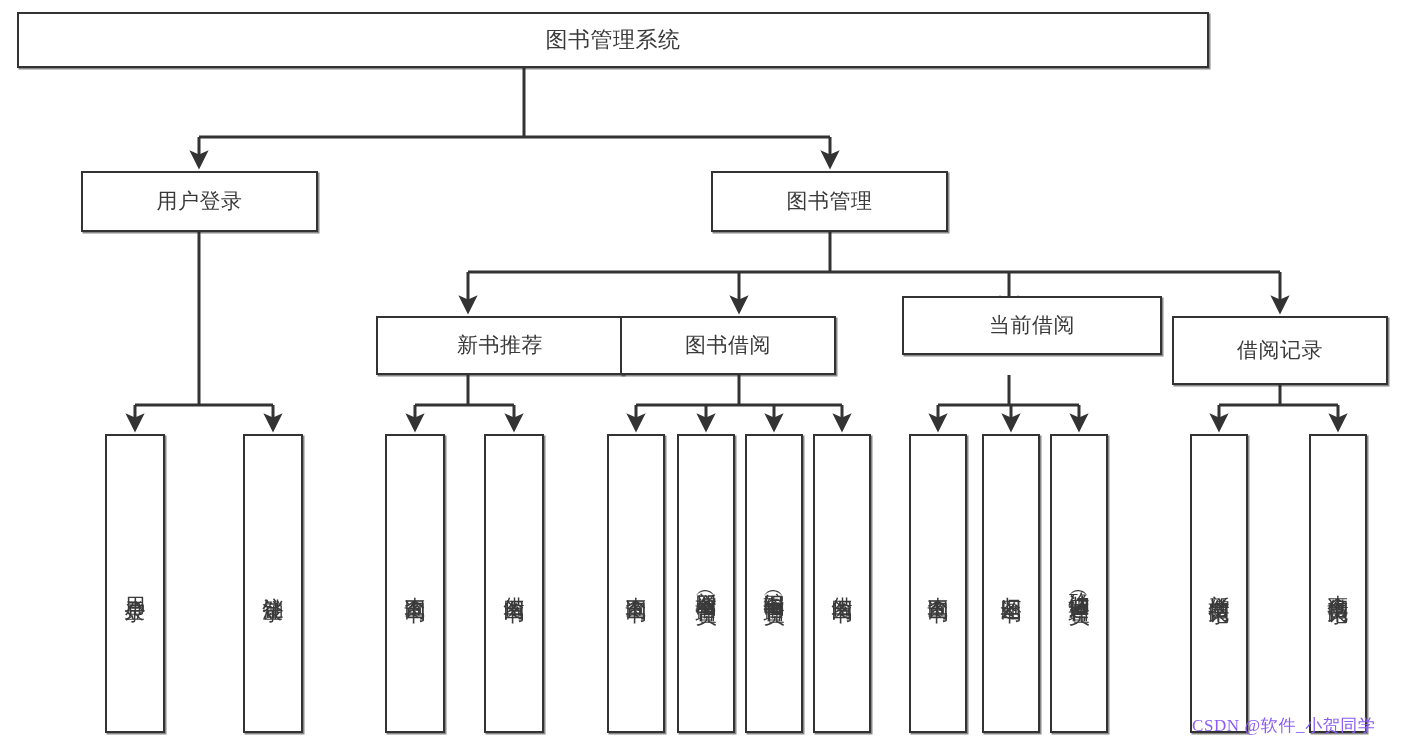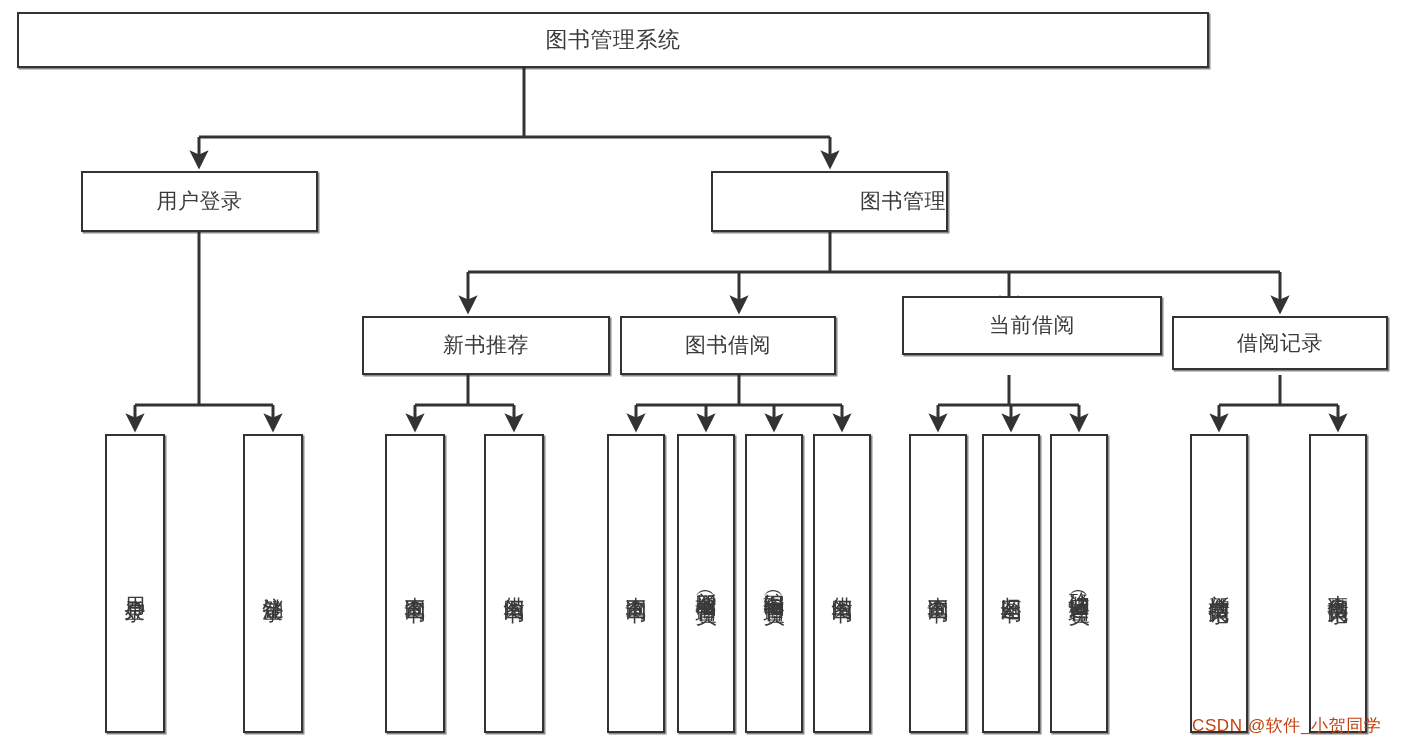--- a/index.html
+++ b/index.html
@@ -129,7 +129,7 @@
   <div class="node" id="node-l2-0" style="left: 81px; top: 171px; width: 237px; height: 61px;">
     <span class="label">用户登录</span>
   </div>
-  <div class="node" id="node-l2-1" style="left: 711px; top: 171px; width: 237px; height: 61px; justify-content: flex-end;">
+  <div class="node" id="node-l2-1" style="left: 711px; top: 171px; width: 237px; height: 61px;">
     <span class="label">图书管理</span>
   </div>
 

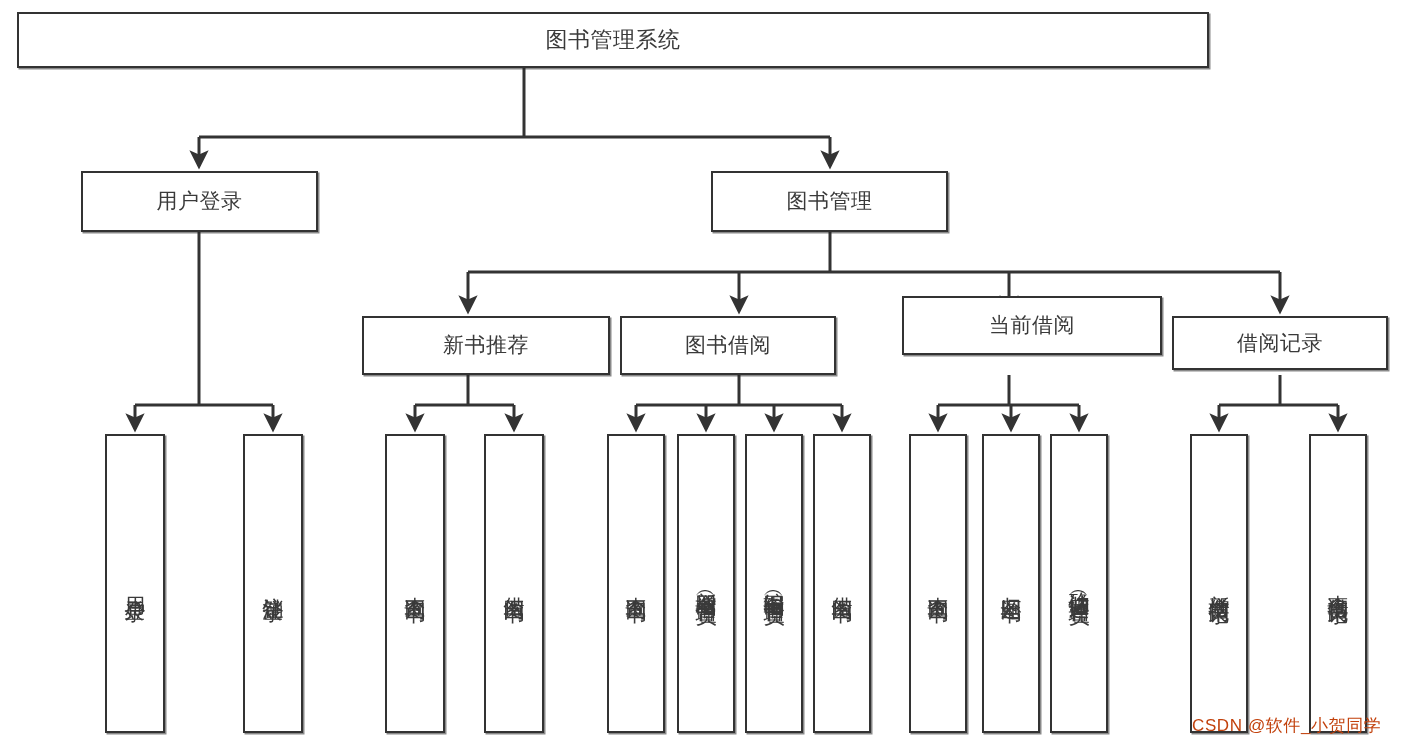--- a/index.html
+++ b/index.html
@@ -133,7 +133,7 @@
     <span class="label">图书管理</span>
   </div>
 
-  <div class="node" id="node-l3-0" style="left: 362px; top: 316px; width: 248px; height: 59px;">
+  <div class="node" id="node-l3-0" style="left: 376px; top: 316px; width: 248px; height: 59px;">
     <span class="label">新书推荐</span>
   </div>
   <div class="node" id="node-l3-1" style="left: 620px; top: 316px; width: 216px; height: 59px;">

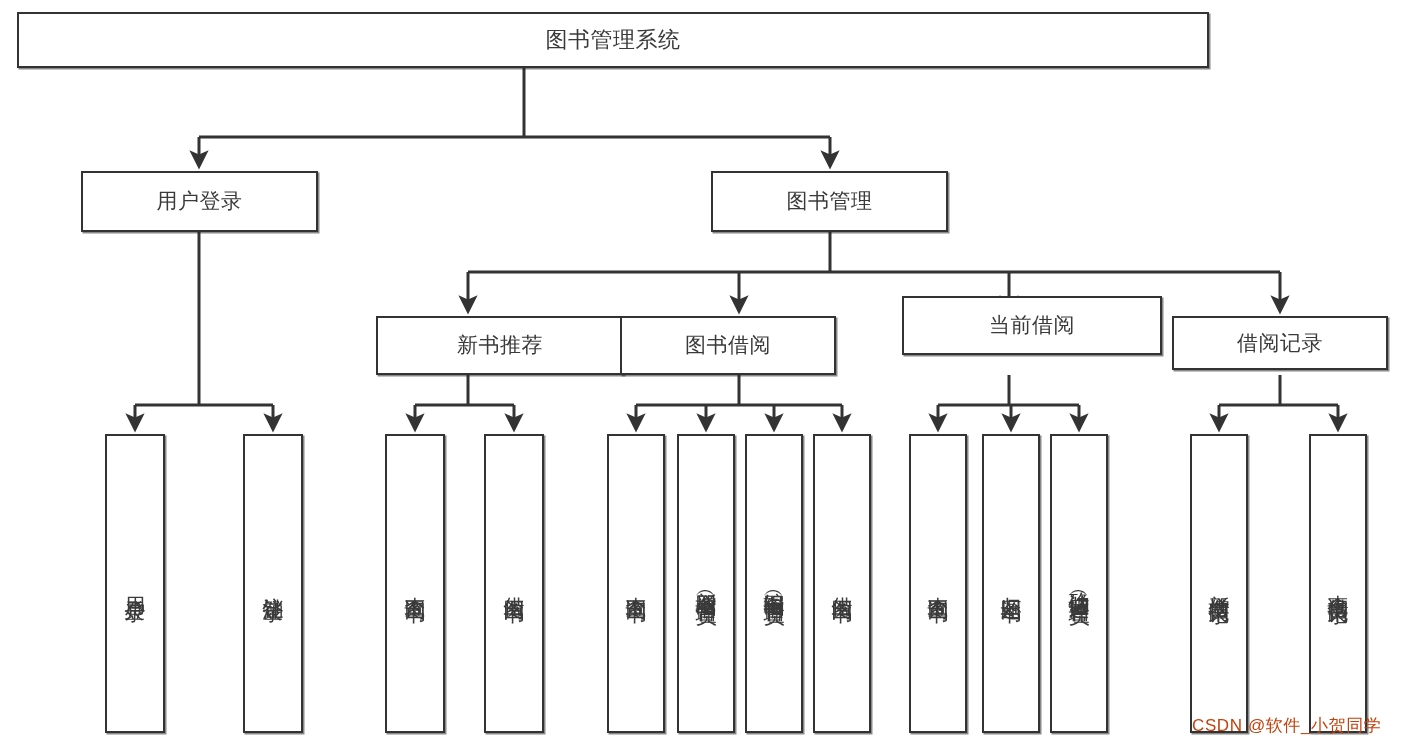--- a/index.html
+++ b/index.html
@@ -142,7 +142,7 @@
   <div class="node" id="node-l3-2" style="left: 902px; top: 296px; width: 260px; height: 59px;">
     <span class="label">当前借阅</span>
   </div>
-  <div class="node" id="node-l3-3" style="left: 1172px; top: 316px; width: 216px; height: 54px; justify-content: center;">
+  <div class="node" id="node-l3-3" style="left: 1172px; top: 316px; width: 216px; height: 69px; justify-content: center;">
     <span class="label">借阅记录</span>
   </div>
 

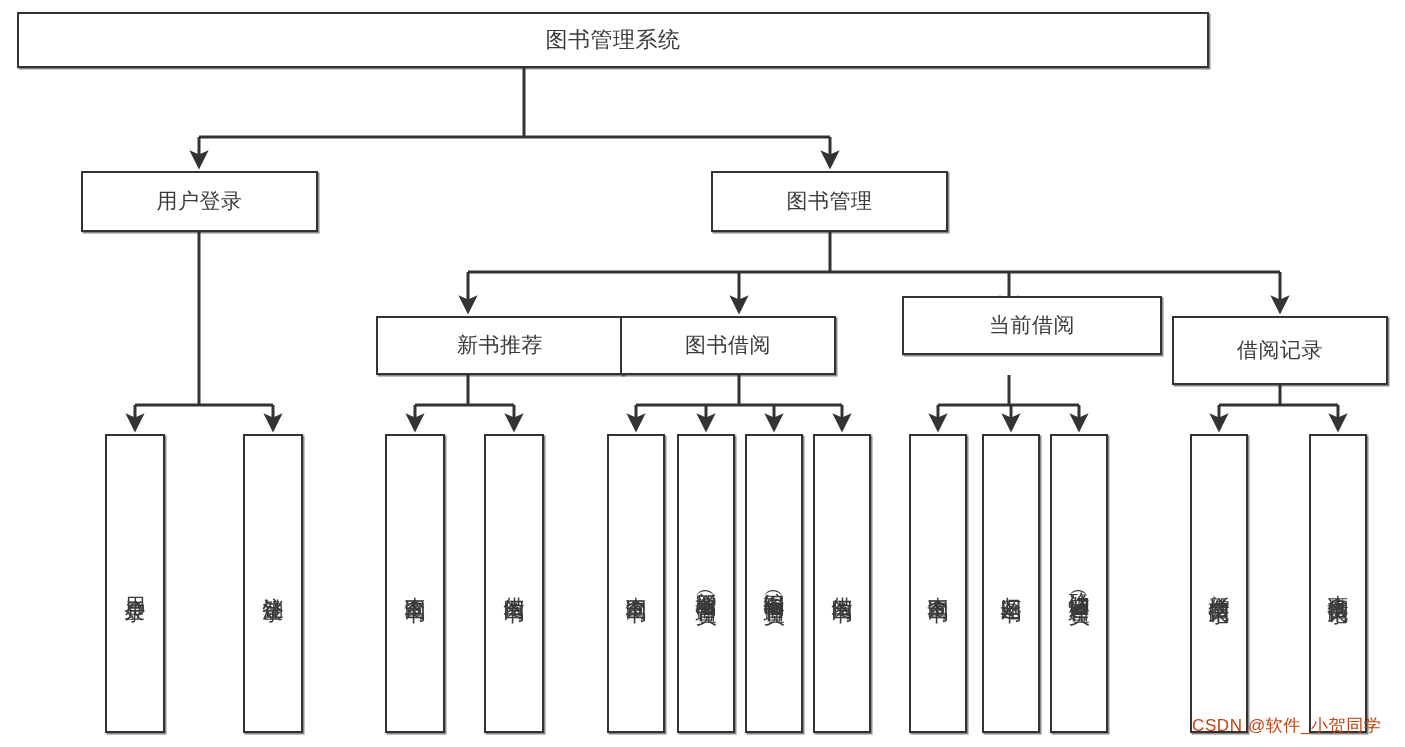--- a/index.html
+++ b/index.html
@@ -60,11 +60,11 @@
   .watermark {
     position: absolute;
     font-size: 17px;
-    color: #c2410c;
+    color: #8b5cf6;
     letter-spacing: 0.6px;
     white-space: nowrap;
     z-index: 5;
-    font-family: Liberation Sans, sans-serif;
+    font-family: Liberation Serif, serif;
   }
 </style>
 </head>

